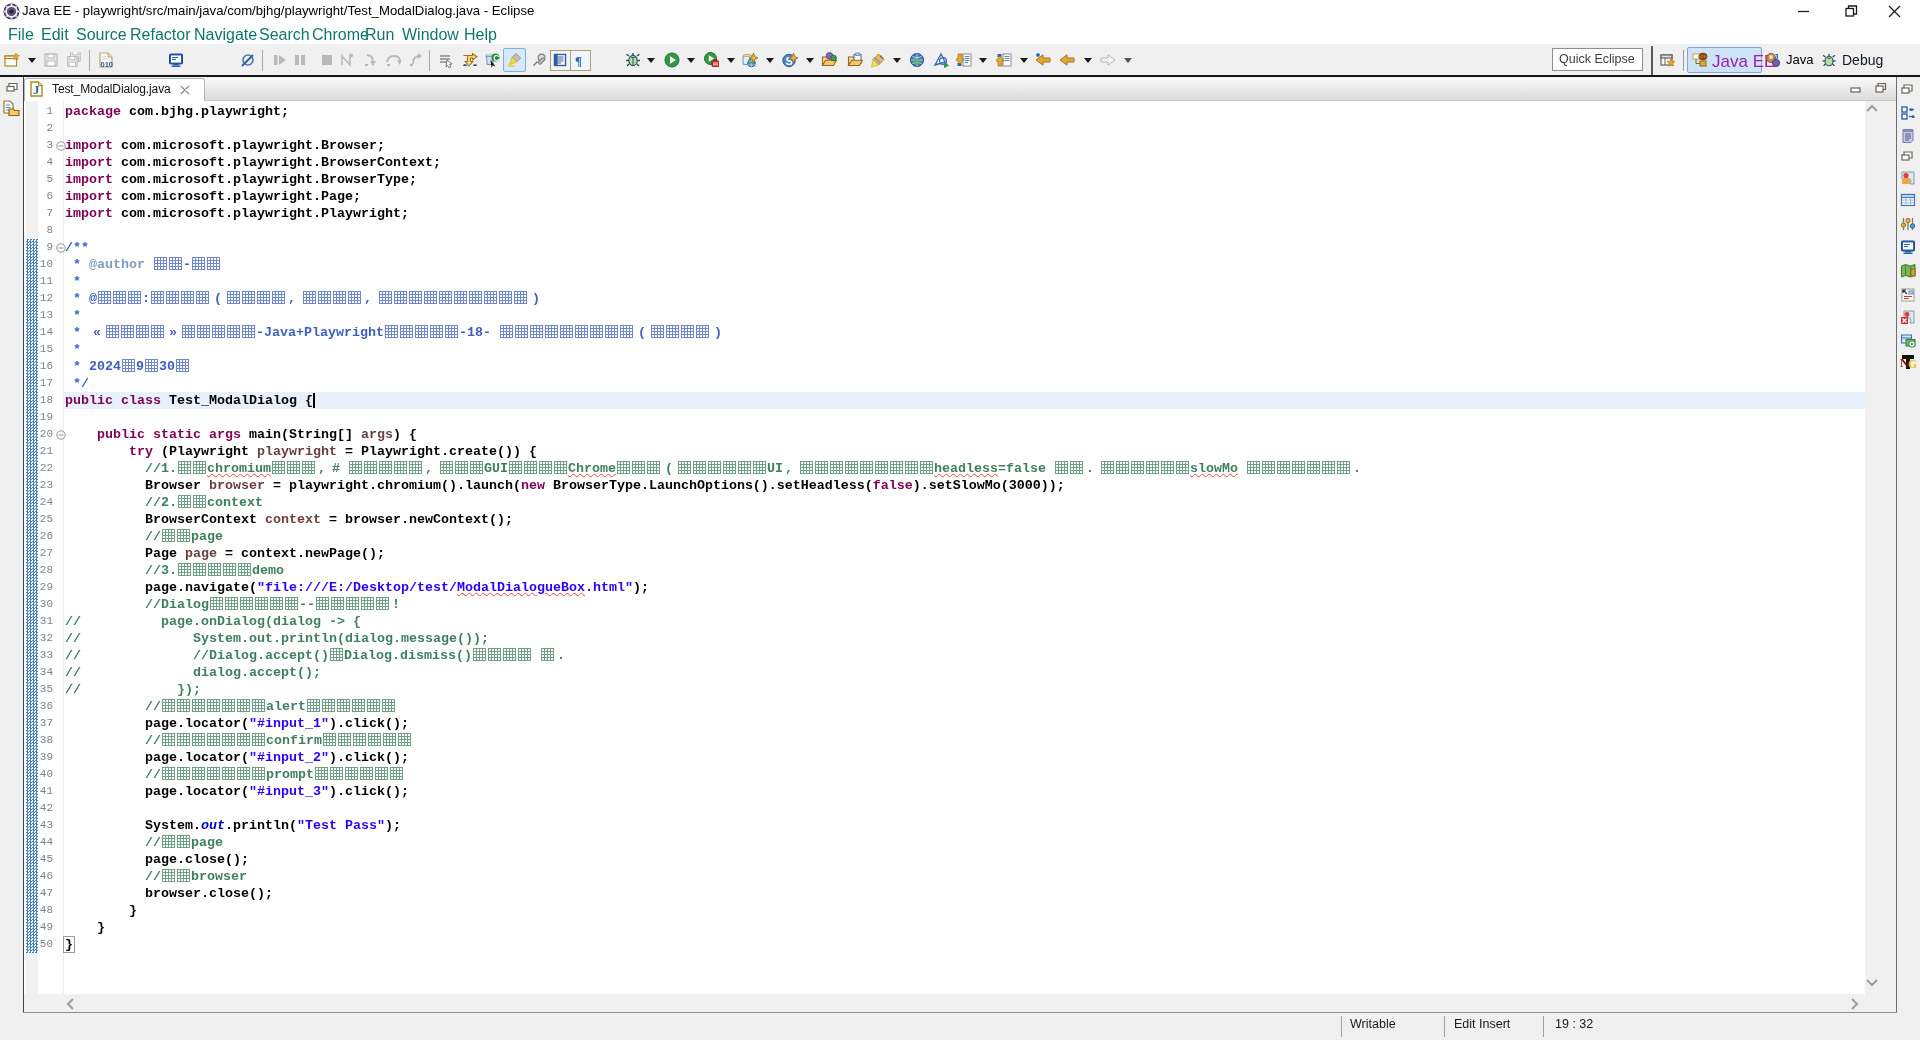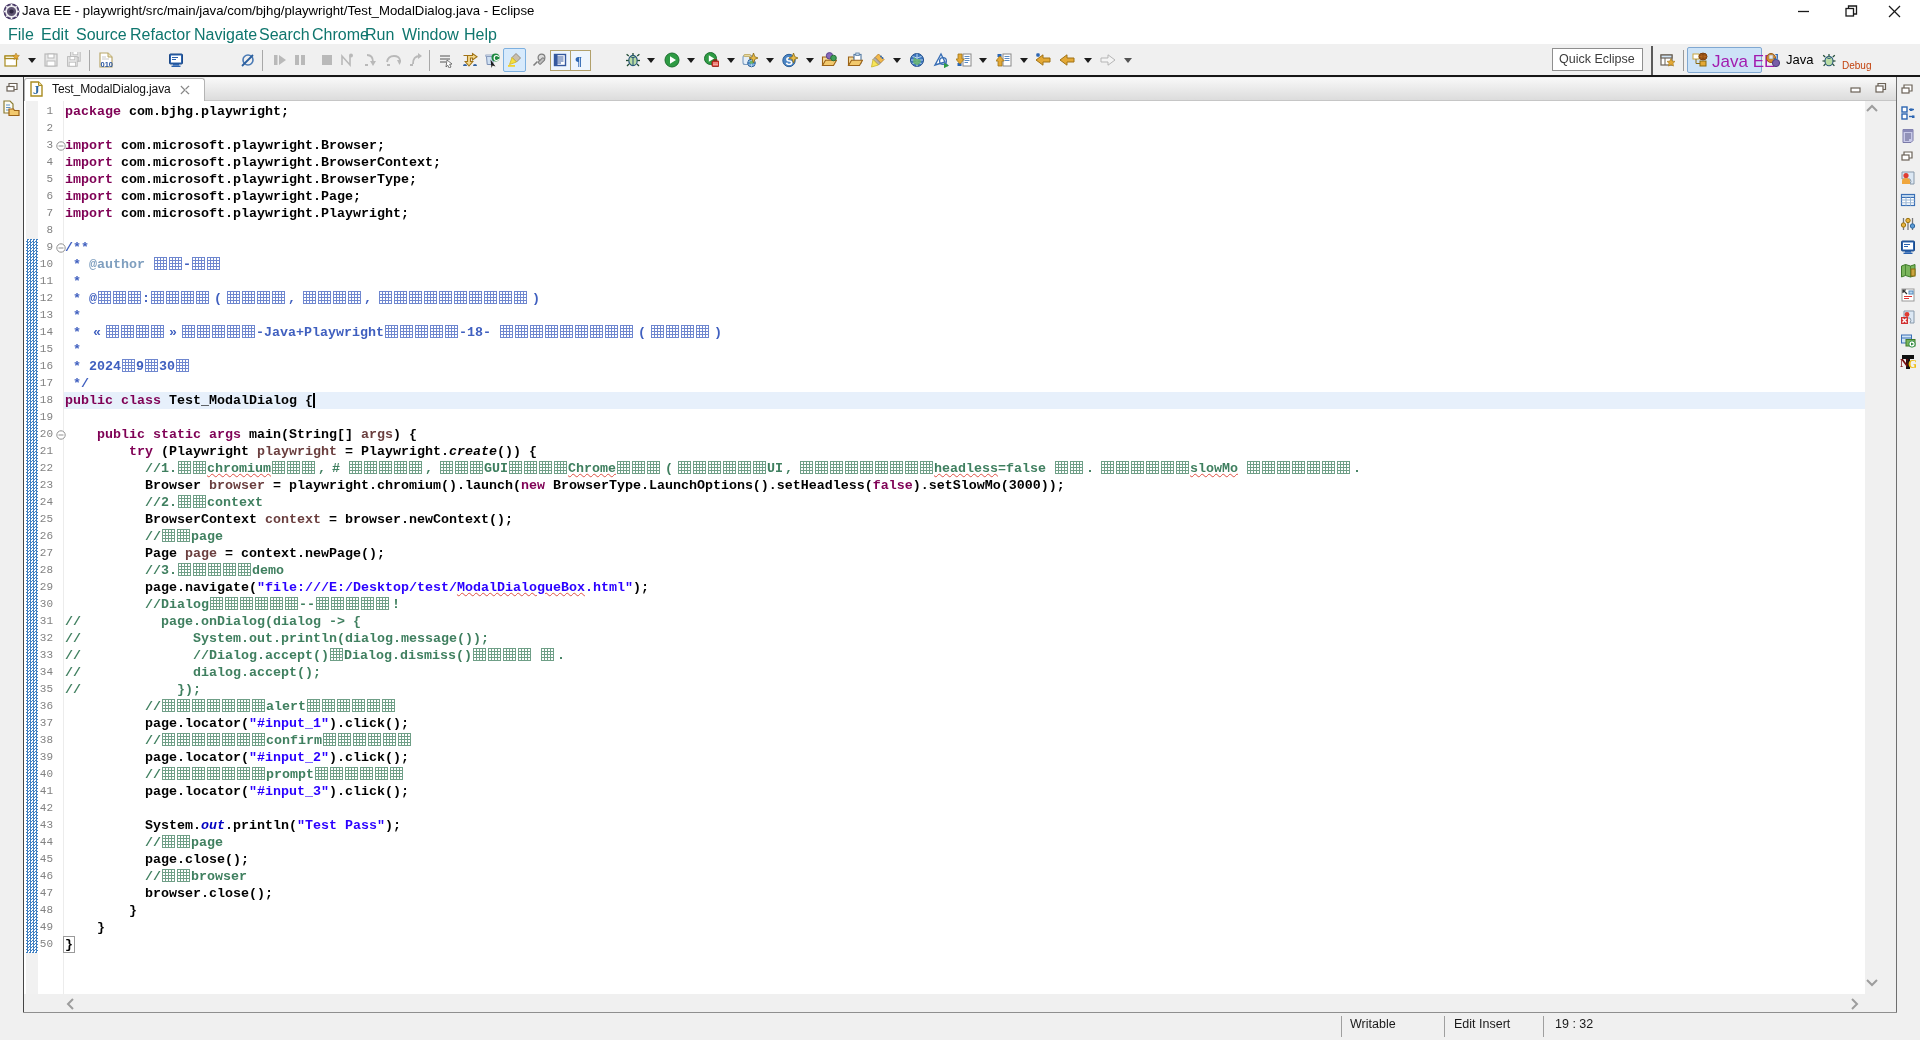--- a/index.html
+++ b/index.html
@@ -390,7 +390,7 @@
       <line x1="11.6" y1="12" x2="13.4" y2="13.8"></line>
     </g>
   </svg>
-<div class="abs" style="left:1842px;top:60px;font-size:10px;color:#c2410c">Debug</div>
+<div class="abs" style="left:1842px;top:52px;font-size:14px;color:#0f172a">Debug</div>
 <div id="topline"></div>
 <div id="tabstrip"></div>
 <div id="tab"></div>

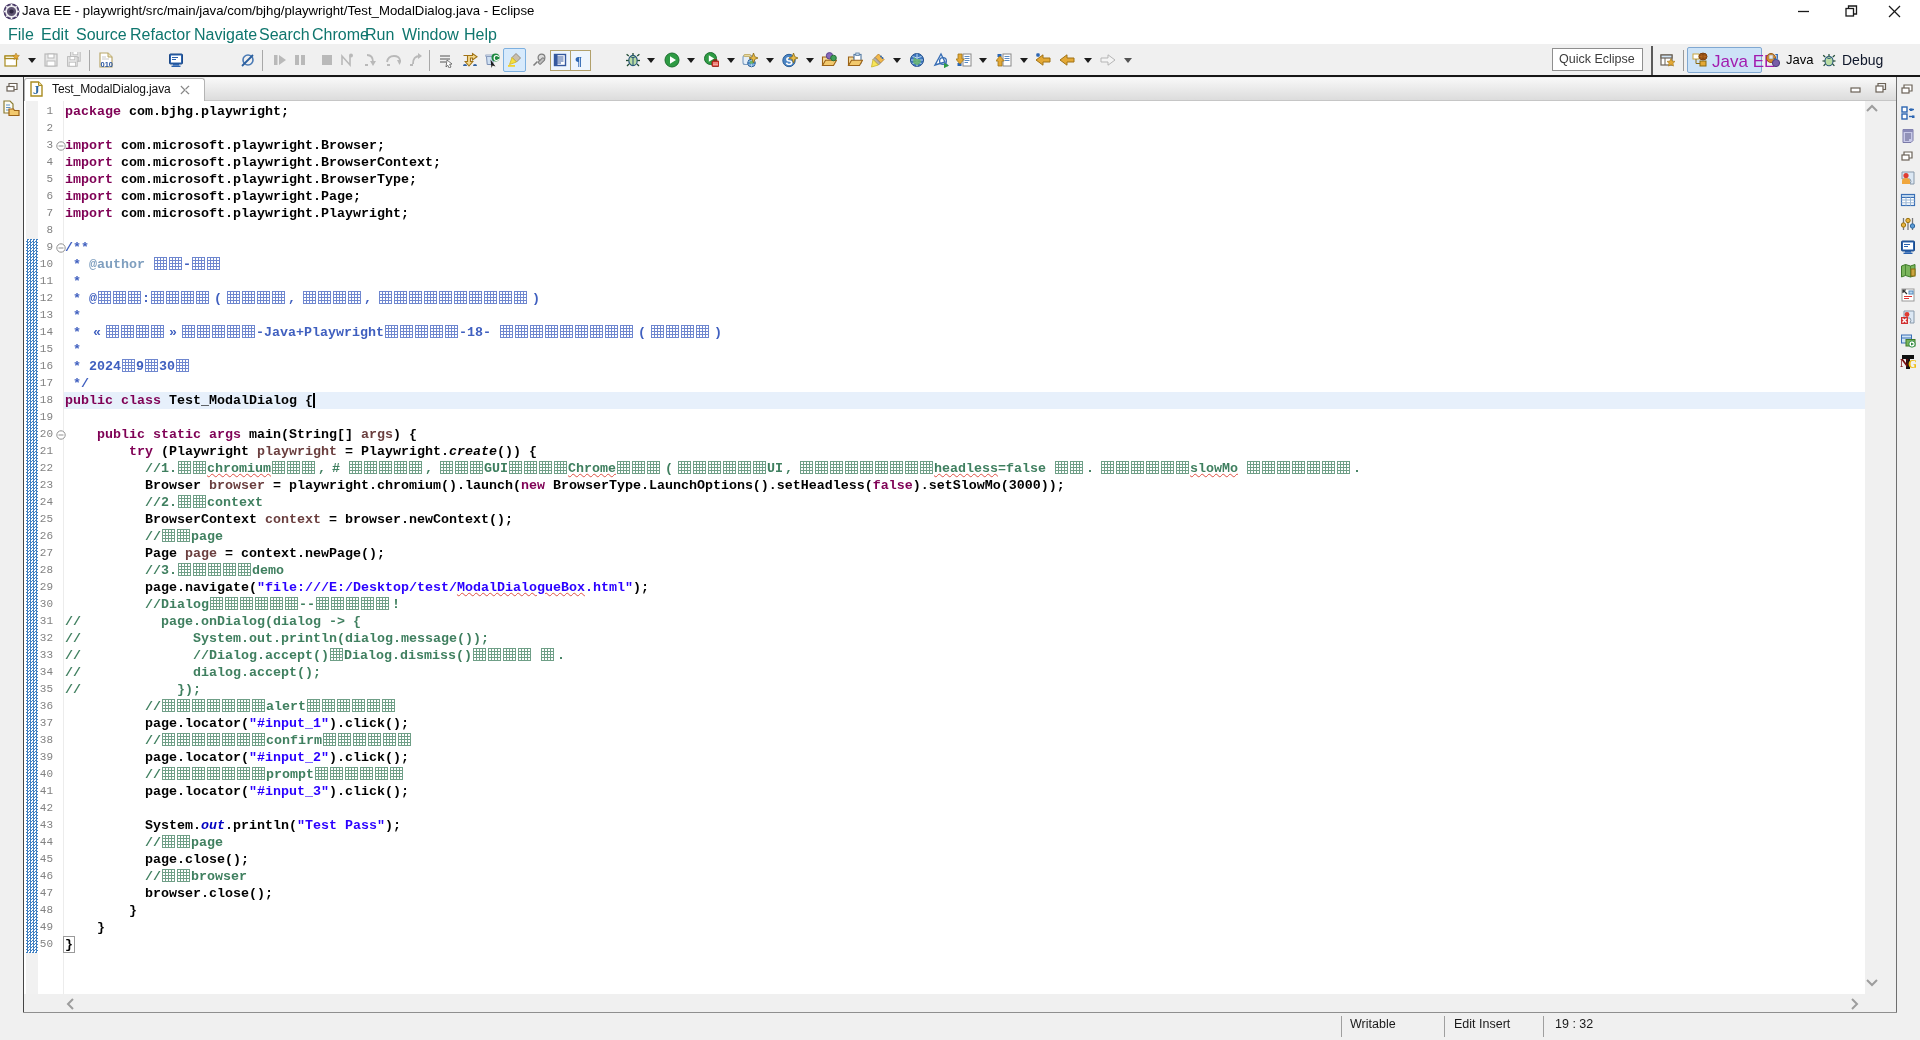--- a/index.html
+++ b/index.html
@@ -25,7 +25,7 @@
 #code .j{color:#3f5fbf}
 #code .g{color:#7f9fbf}
 #code .s{color:#2a00ff}
-#code .m{font-style:italic}
+#code .m{}
 #code .f{color:#0000c0;font-style:italic}
 #code .v{color:#6a3e3e}
 #code .r{text-decoration:underline wavy #dd4f42 1px;text-underline-offset:0.5px}

